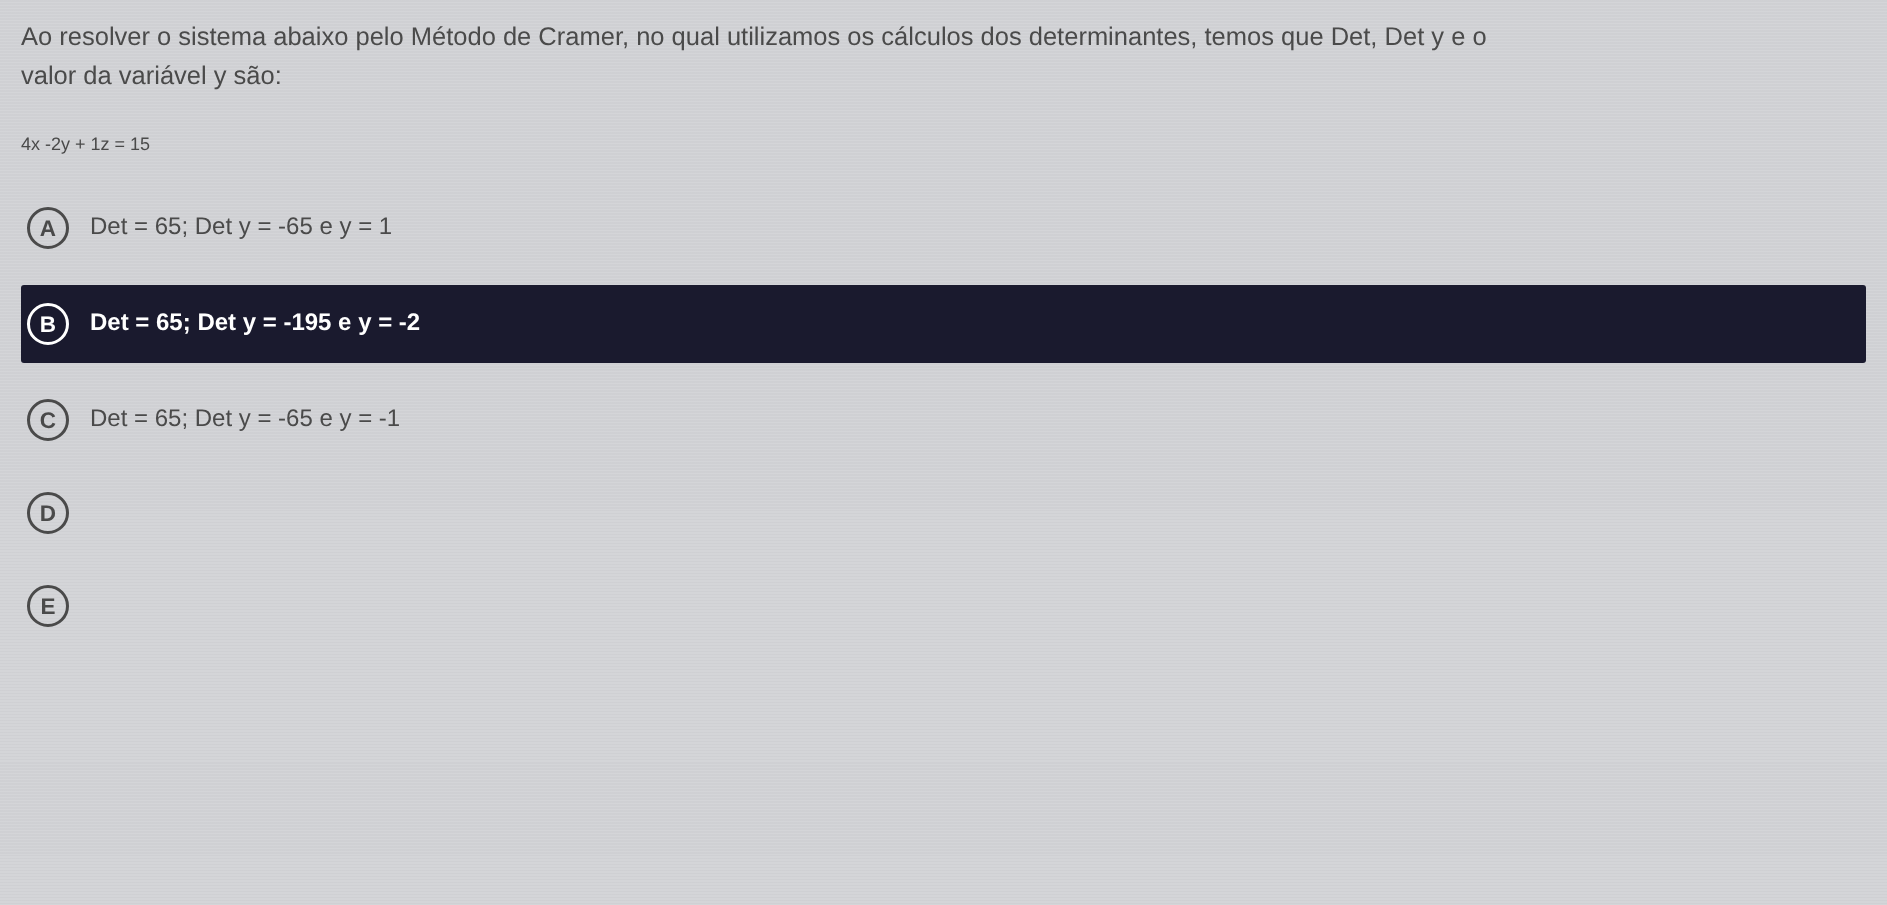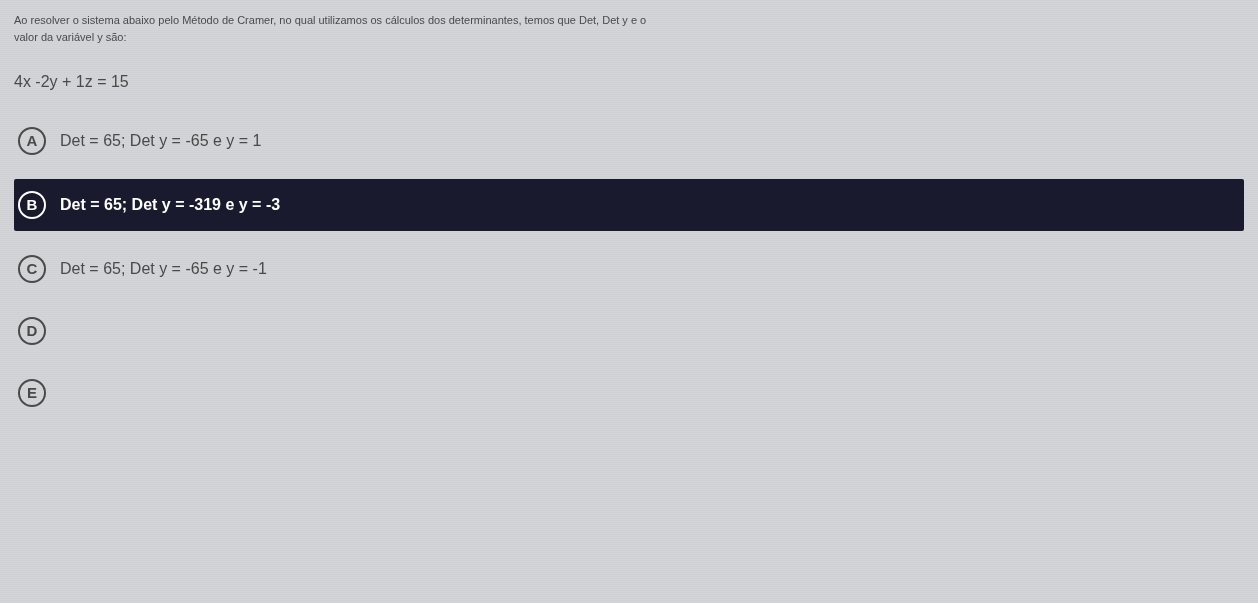--- a/index.html
+++ b/index.html
@@ -17,7 +17,7 @@
       color: #4a4a4a;
     }
     .question-text {
-      font-size: 11px;
+      font-size: 17px;
       line-height: 1.5;
       color: #4a4a4a;
       margin-bottom: 24px;

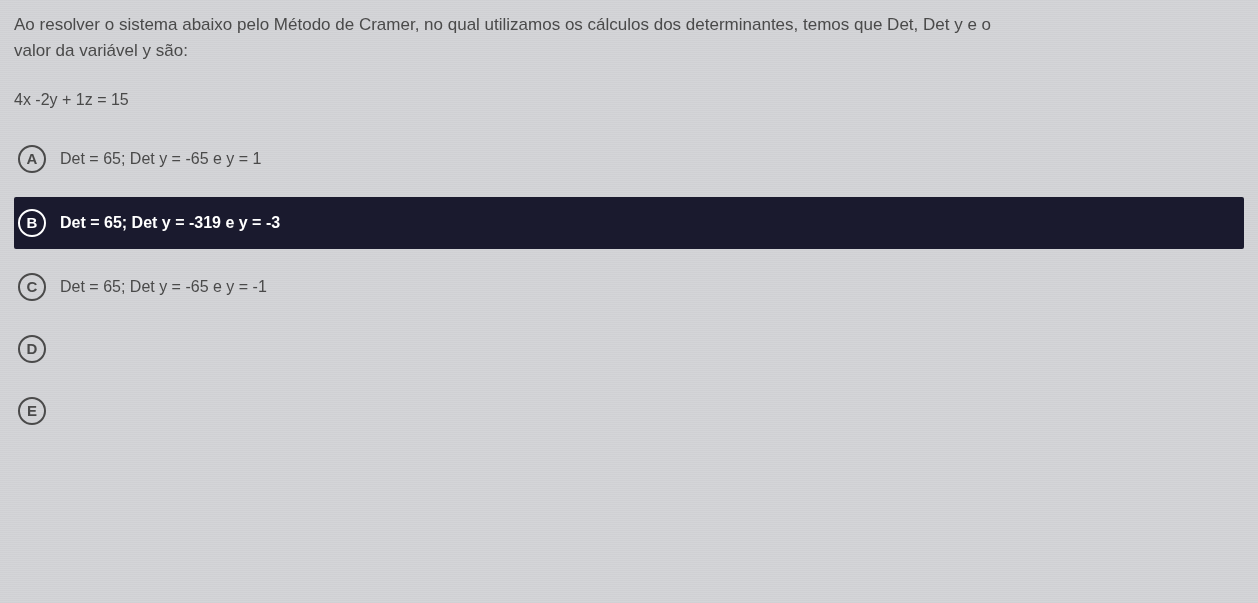--- a/index.html
+++ b/index.html
@@ -23,7 +23,7 @@
       margin-bottom: 24px;
     }
     .equations {
-      font-size: 16px;
+      font-size: 12px;
       line-height: 1.6;
       color: #4a4a4a;
       margin-bottom: 22px;

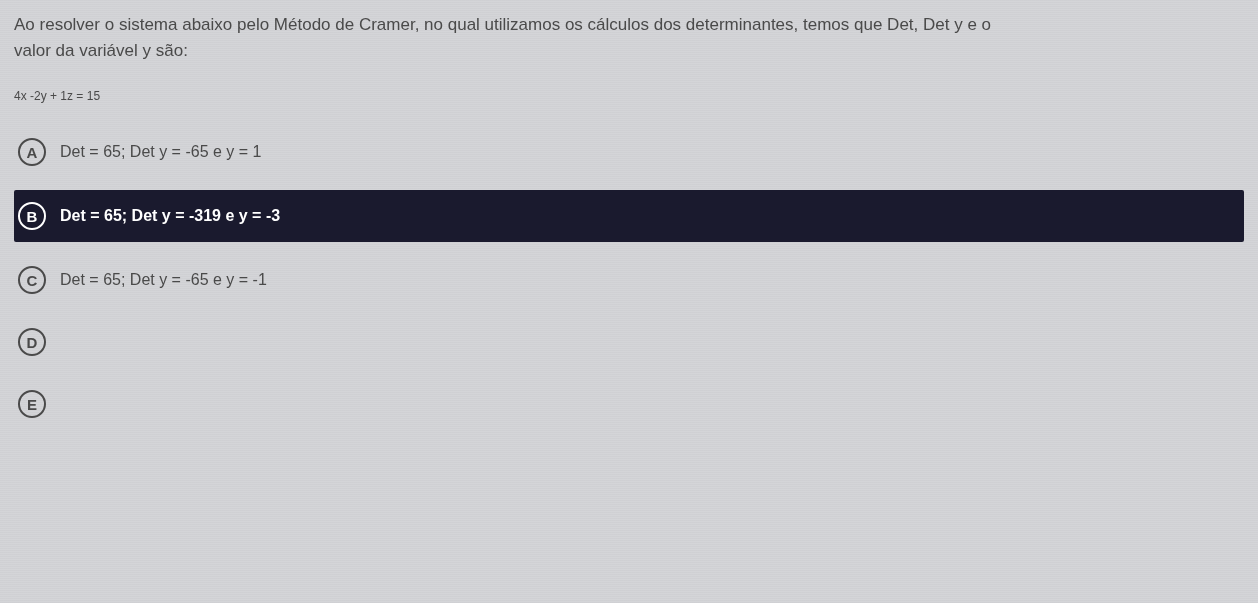--- a/index.html
+++ b/index.html
@@ -93,7 +93,7 @@
 
   <div class="option selected">
     <span class="option-letter">B</span>
-    <span class="option-text">Det = 65; Det y = -319 e y = -3</span>
+    <span class="option-text">Det = 65; Det y = -195 e y = -2</span>
   </div>
 
   <div class="option">

